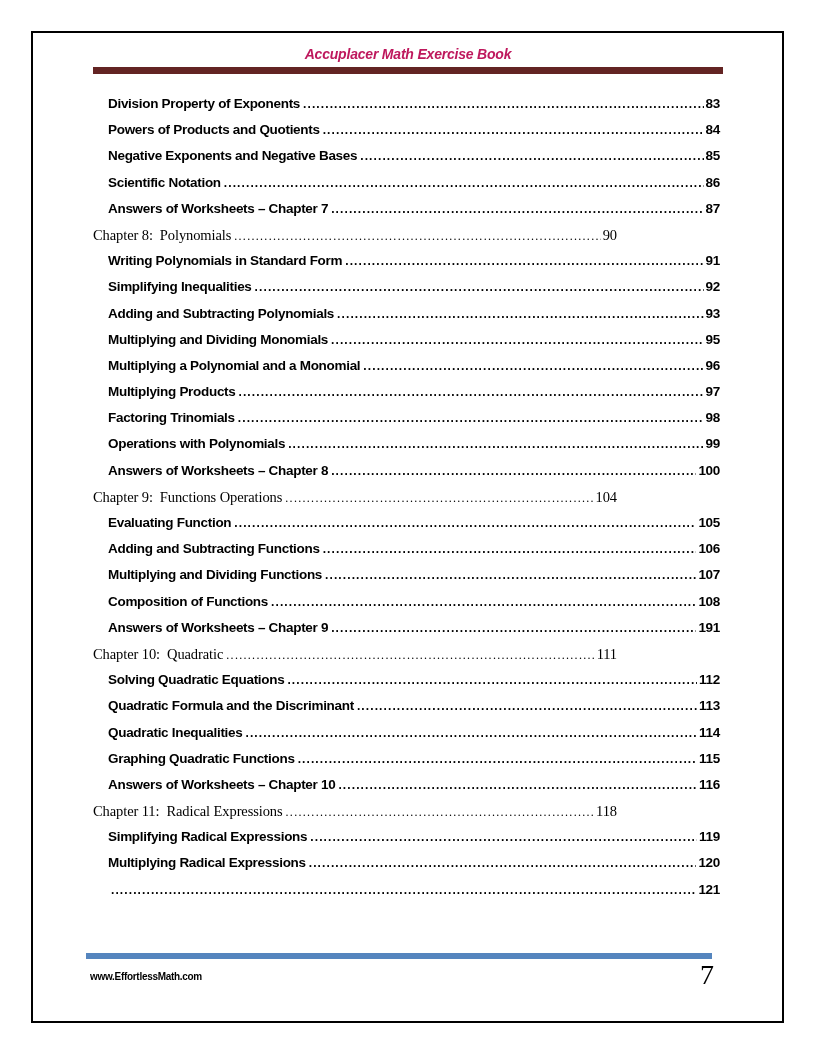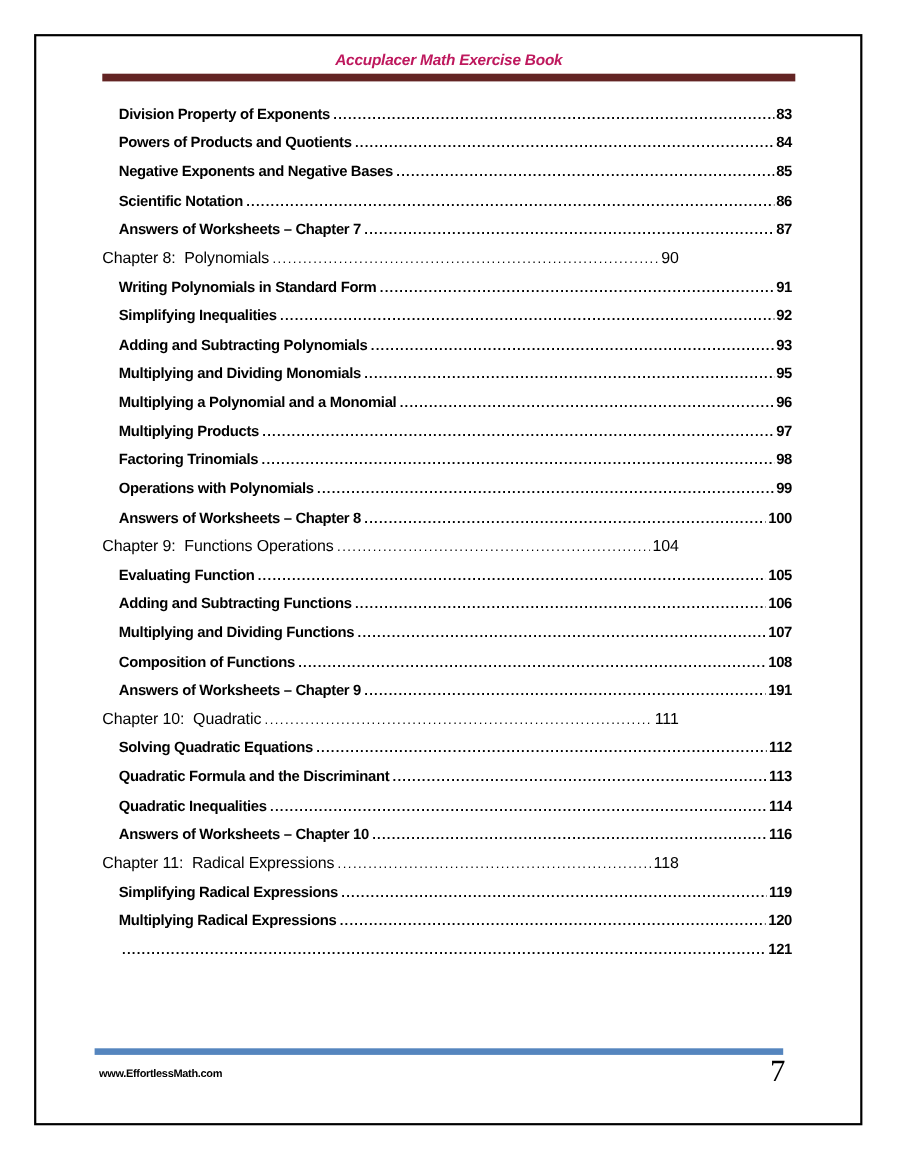--- a/index.html
+++ b/index.html
@@ -61,6 +61,7 @@
     font-weight: normal;
     width: 524px;
     letter-spacing: -0.1px;
+    font-family: Liberation Serif, serif;
   }
   .toc-row.lvl2 {
     padding-left: 15px;

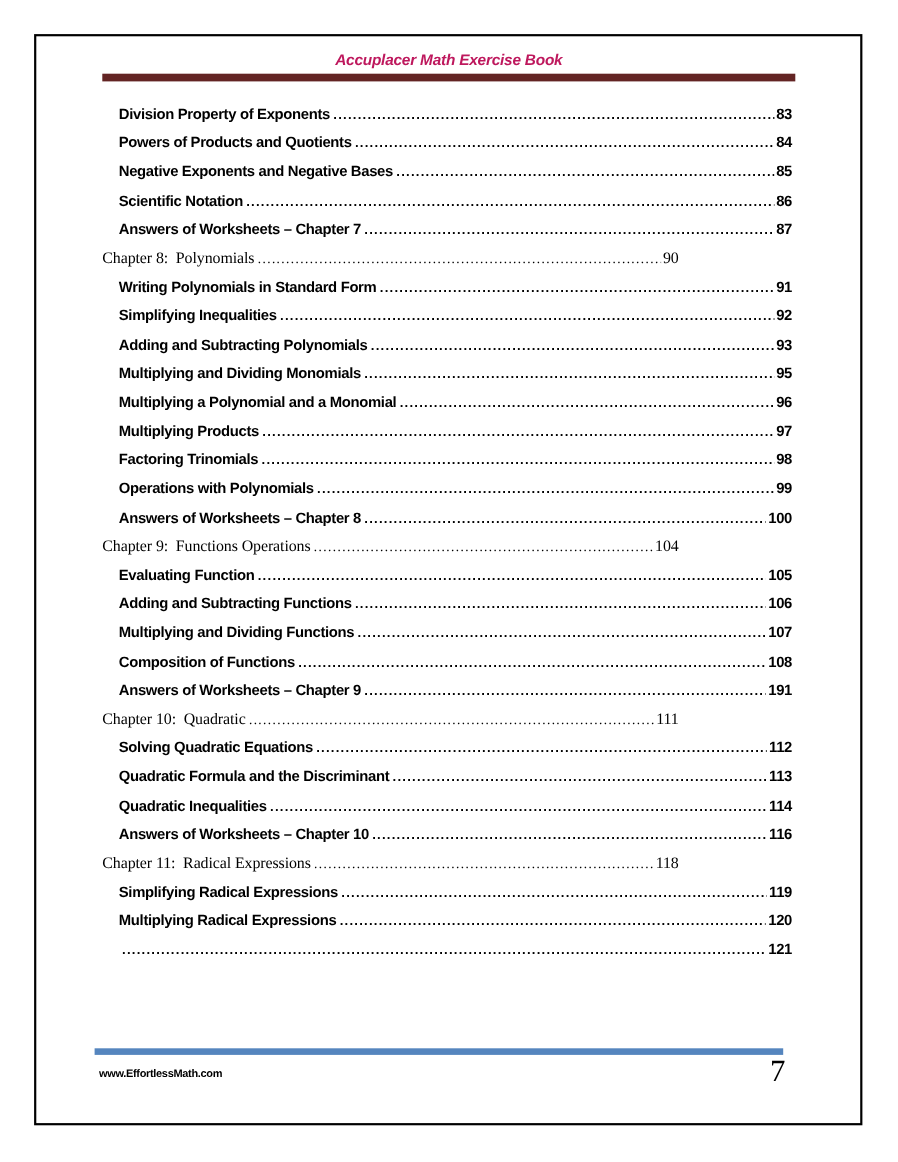--- a/index.html
+++ b/index.html
@@ -253,6 +253,11 @@
     <span class="row-page">114</span>
   </div>
     <div class="toc-row lvl2">
+    <span class="row-title">Graphing Quadratic Functions</span>
+    <span class="dots"></span>
+    <span class="row-page">115</span>
+  </div>
+    <div class="toc-row lvl2">
     <span class="row-title">Answers of Worksheets – Chapter 10</span>
     <span class="dots"></span>
     <span class="row-page">116</span>

